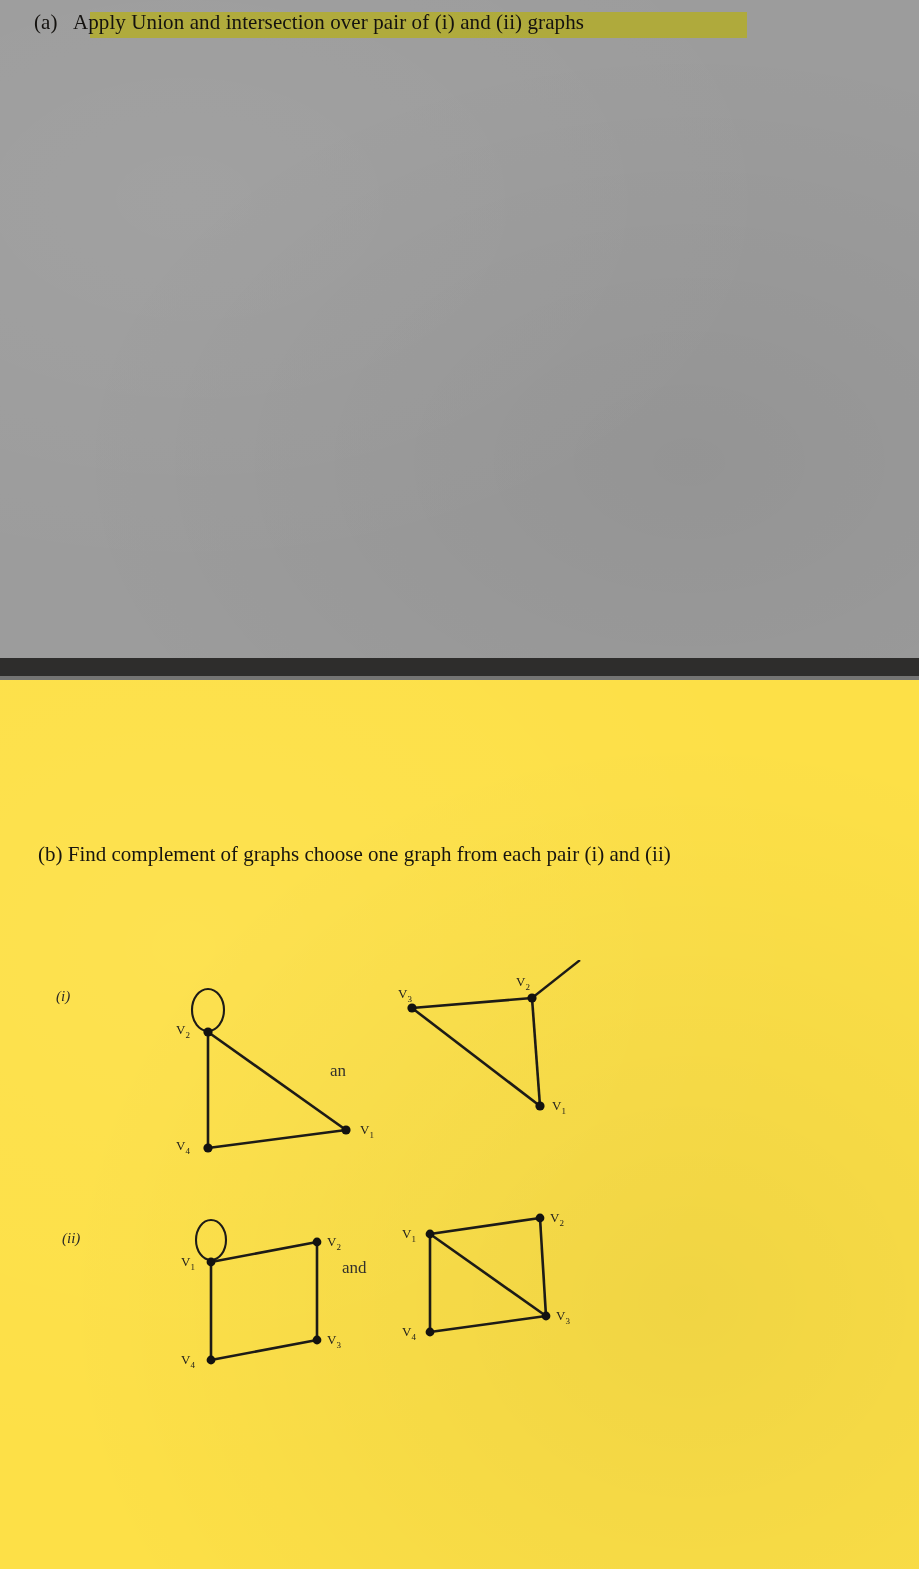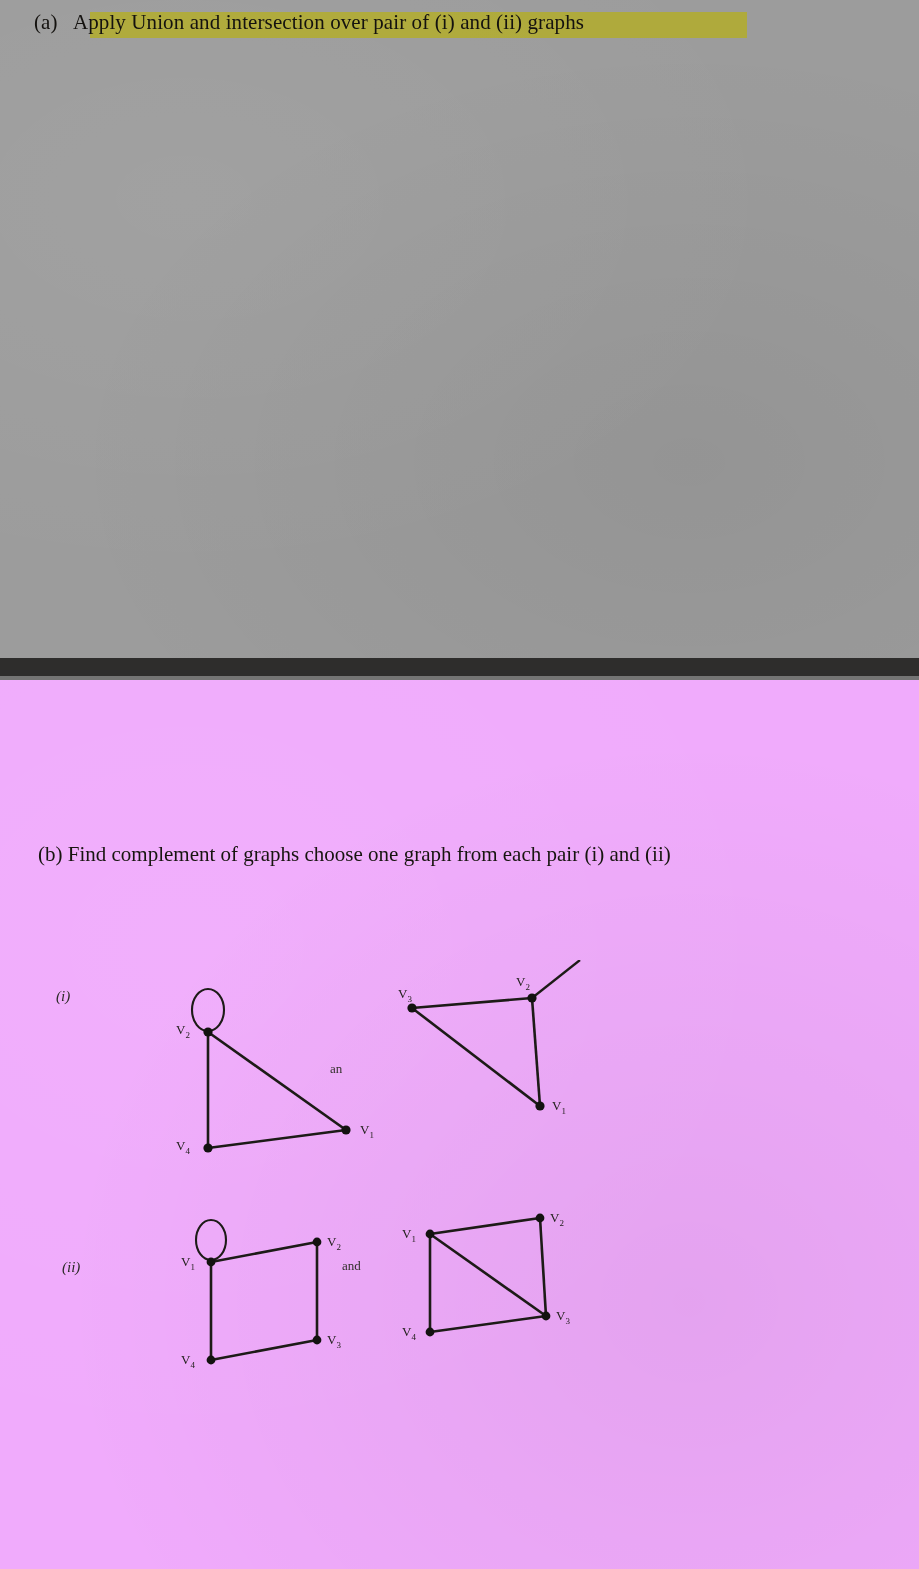--- a/index.html
+++ b/index.html
@@ -79,7 +79,7 @@
     top: 680px;
     width: 919px;
     height: 889px;
-    background: #f0abfc;
+    background: #fde047;
   }
   #question-b {
     position: absolute;

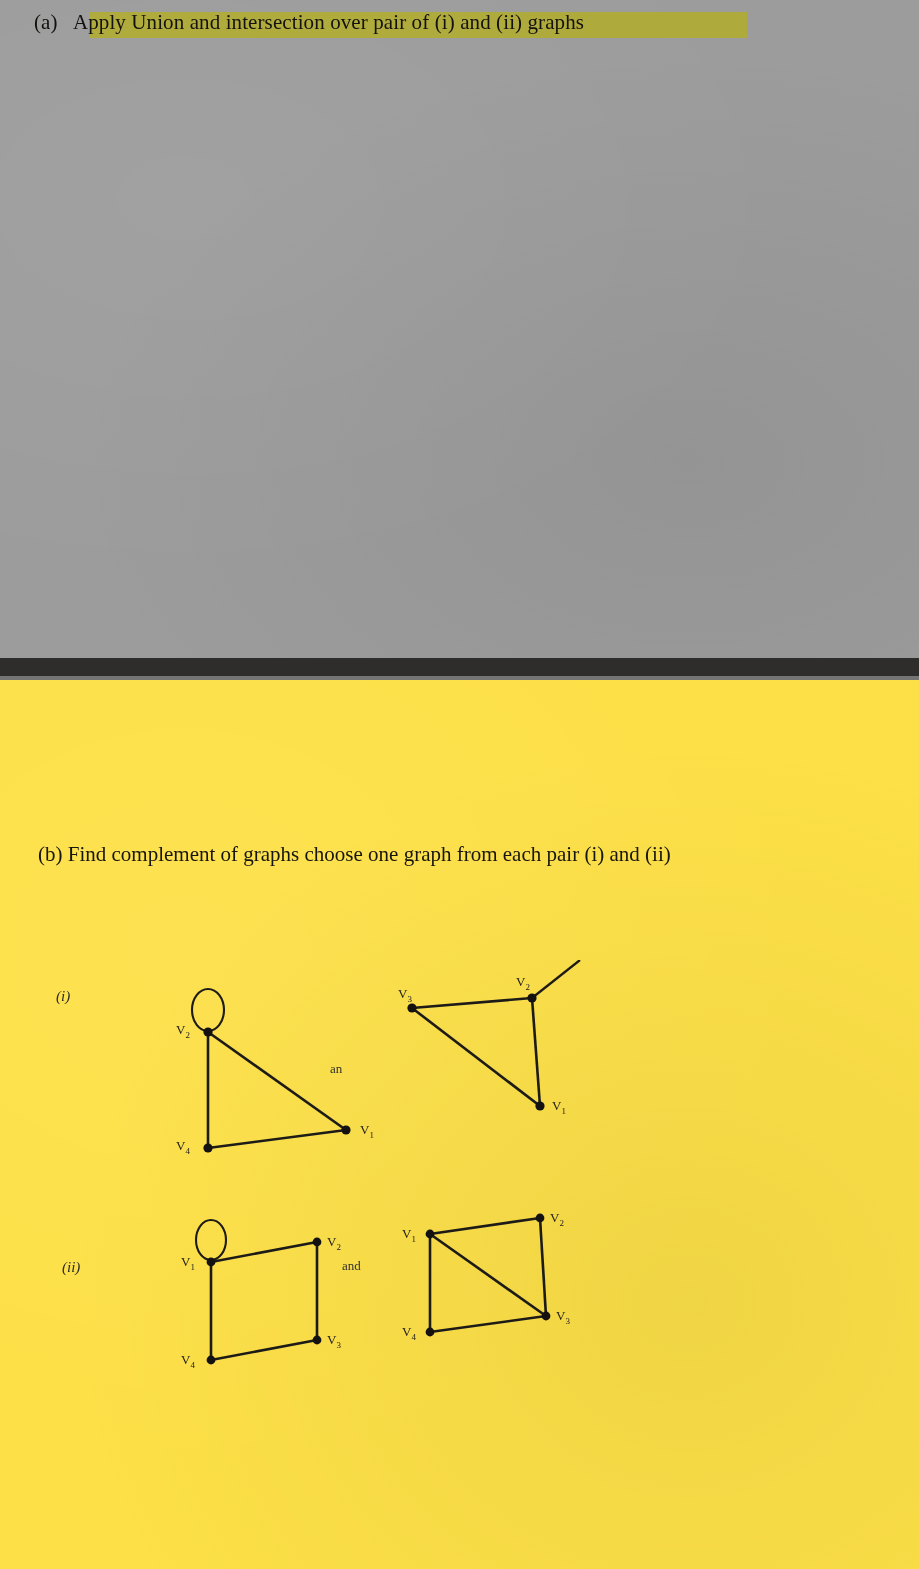--- a/index.html
+++ b/index.html
@@ -101,7 +101,7 @@
 
   .conj {
     position: absolute;
-    font-size: 13px;
+    font-size: 17px;
     color: #33312c;
     font-family: "Liberation Serif", serif;
   }

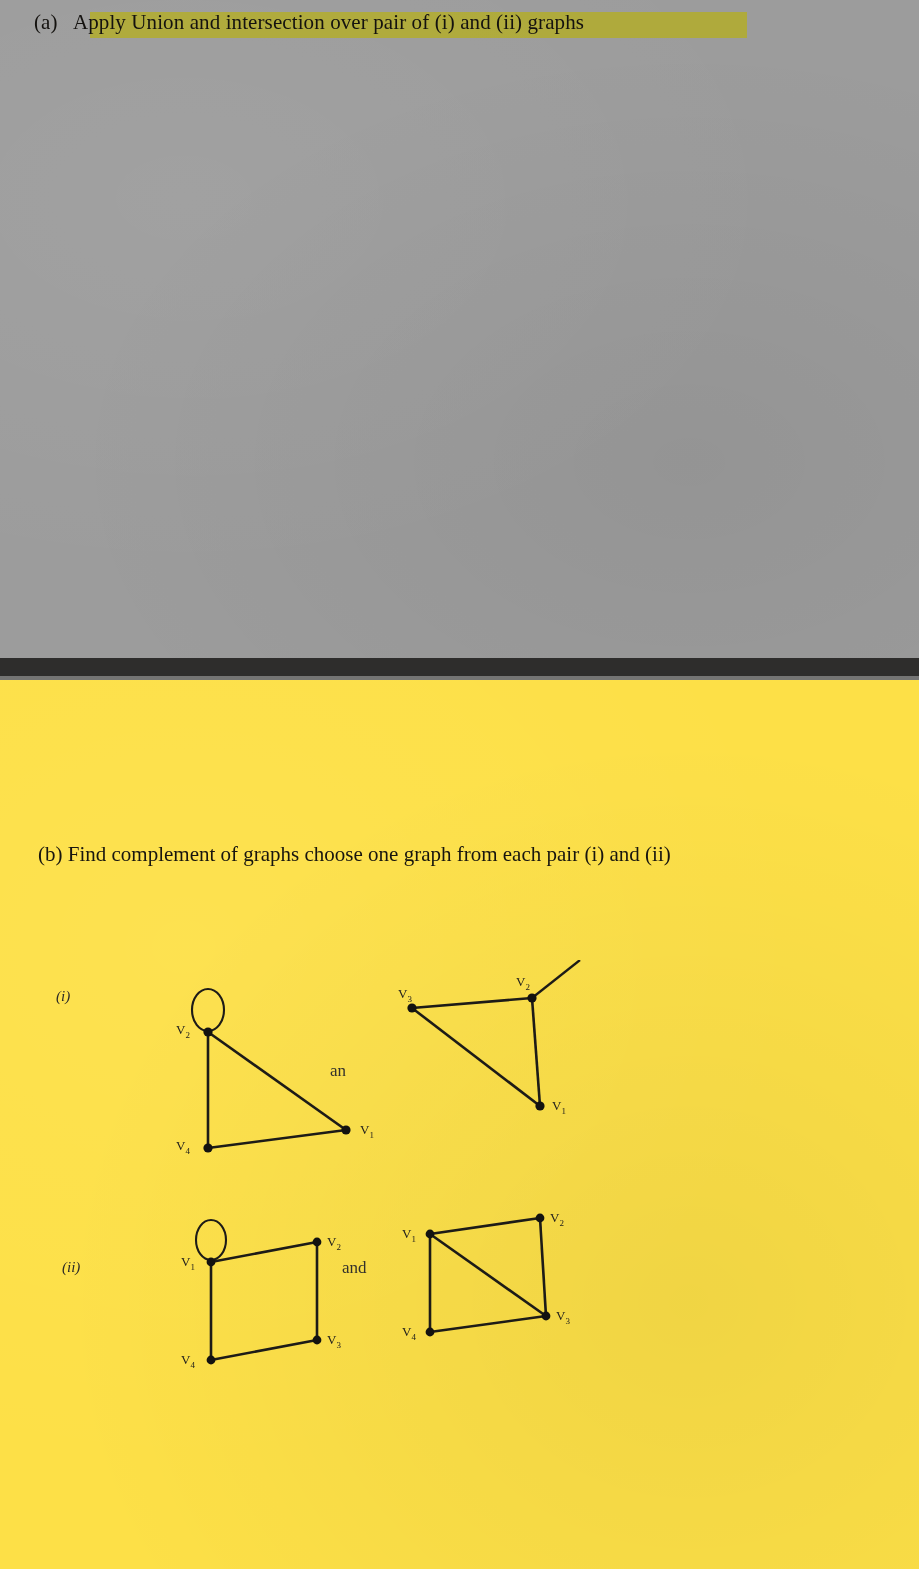--- a/index.html
+++ b/index.html
@@ -97,7 +97,7 @@
     color: #2b2a26;
   }
   #label-i  { left: 56px; top: 308px; }
-  #label-ii { left: 62px; top: 579px; }
+  #label-ii { left: 62px; top: 550px; }
 
   .conj {
     position: absolute;

